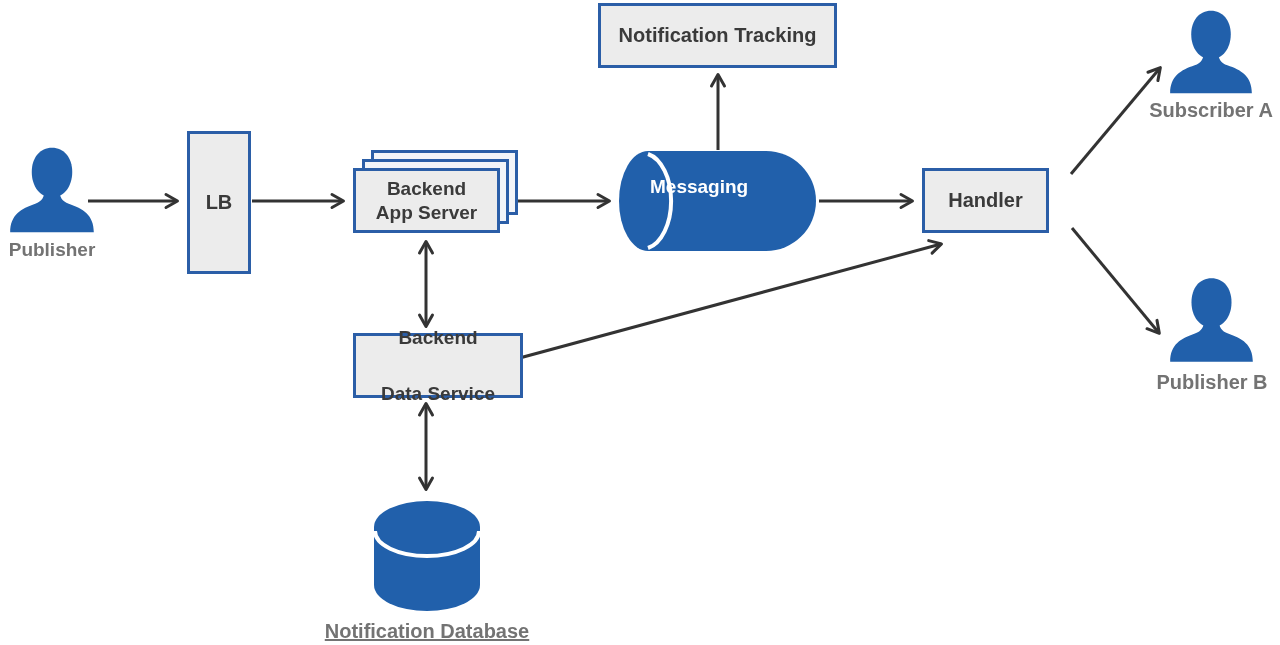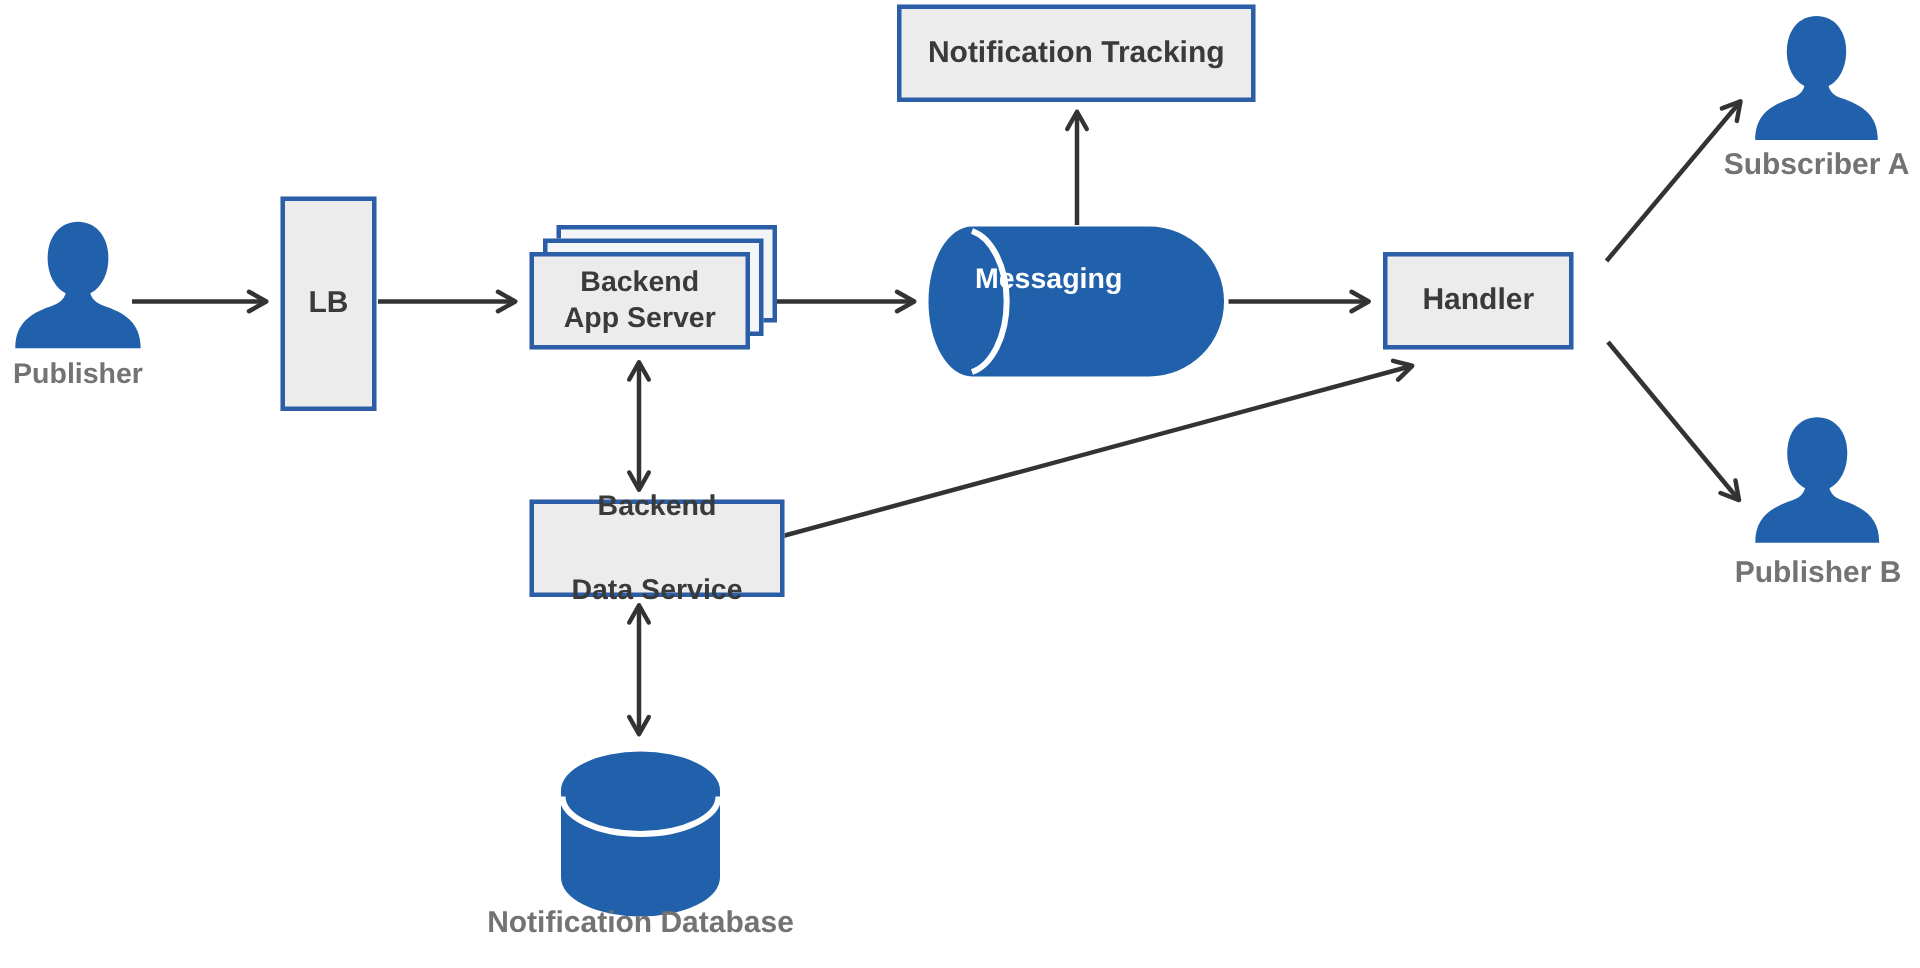--- a/index.html
+++ b/index.html
@@ -134,7 +134,7 @@
   <div class="freelabel" style="left:0px; top:239px; width:104px; font-size:19px;">Publisher</div>
   <div class="freelabel" style="left:1145px; top:99px; width:132px;">Subscriber A</div>
   <div class="freelabel" style="left:1146px; top:371px; width:132px;">Publisher B</div>
-  <div class="freelabel" style="left:312px; top:604px; width:230px;">Notification Database</div>
+  <div class="freelabel" style="left:312px; top:620px; width:230px;text-decoration:underline;">Notification Database</div>
 
 </div>
 

